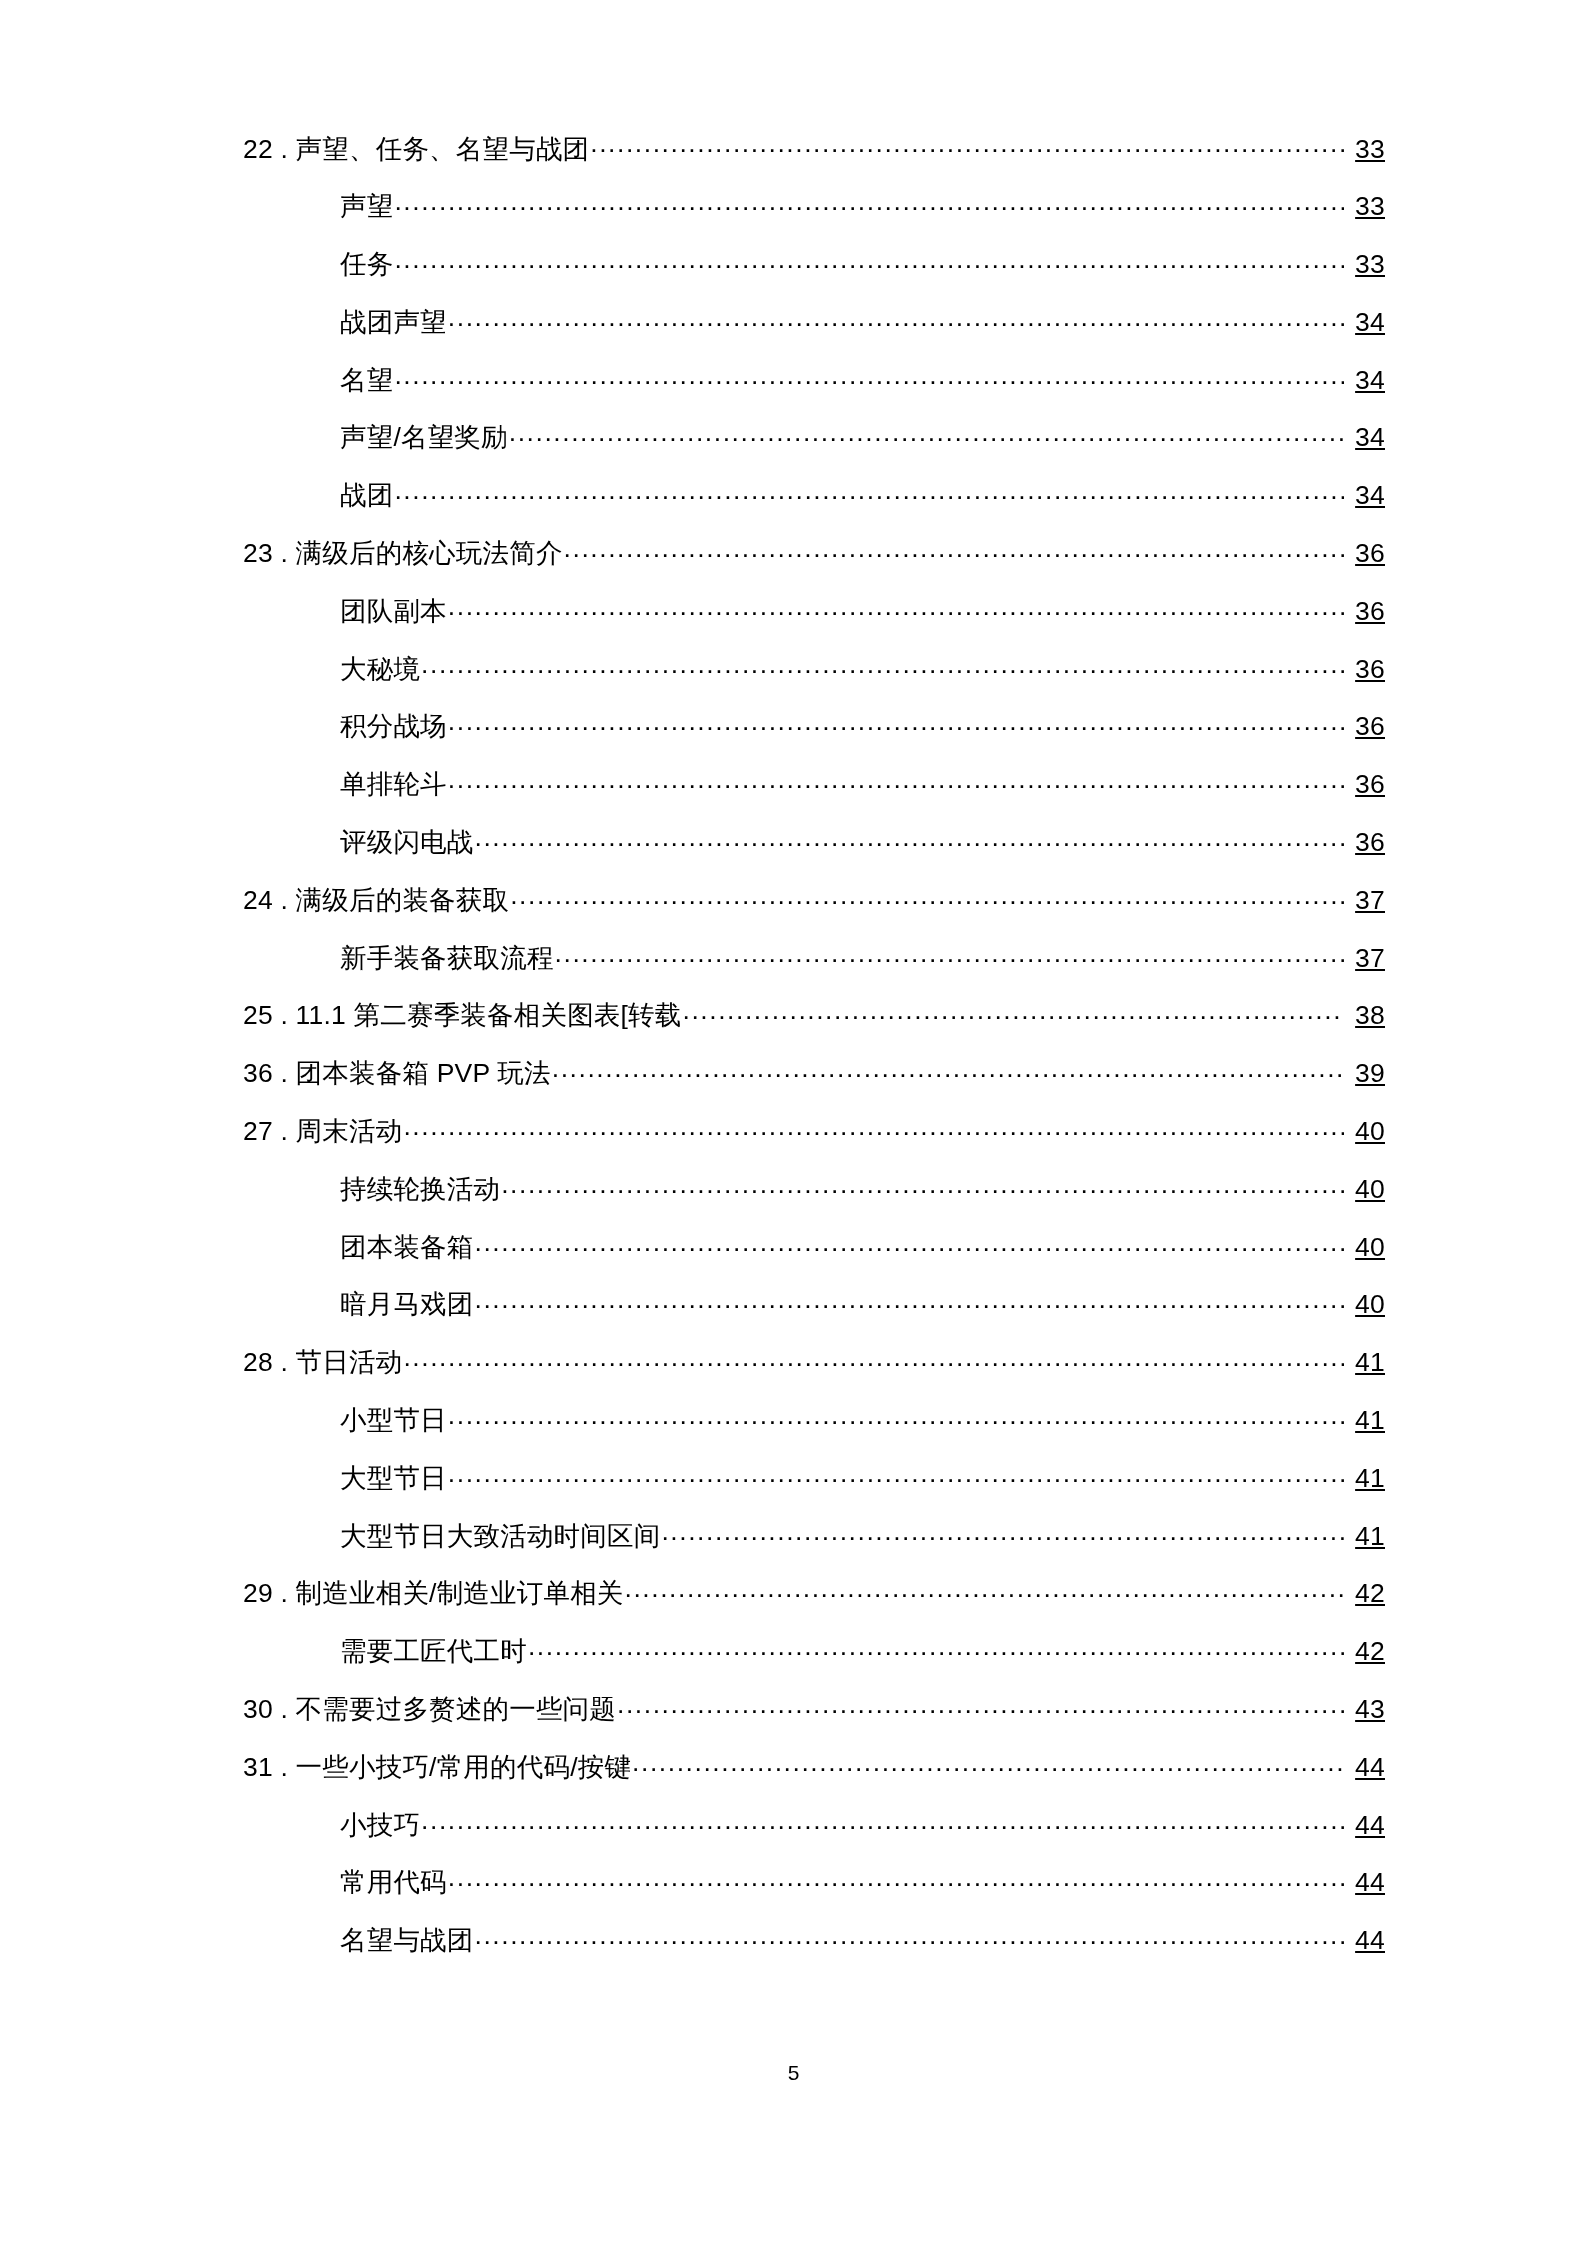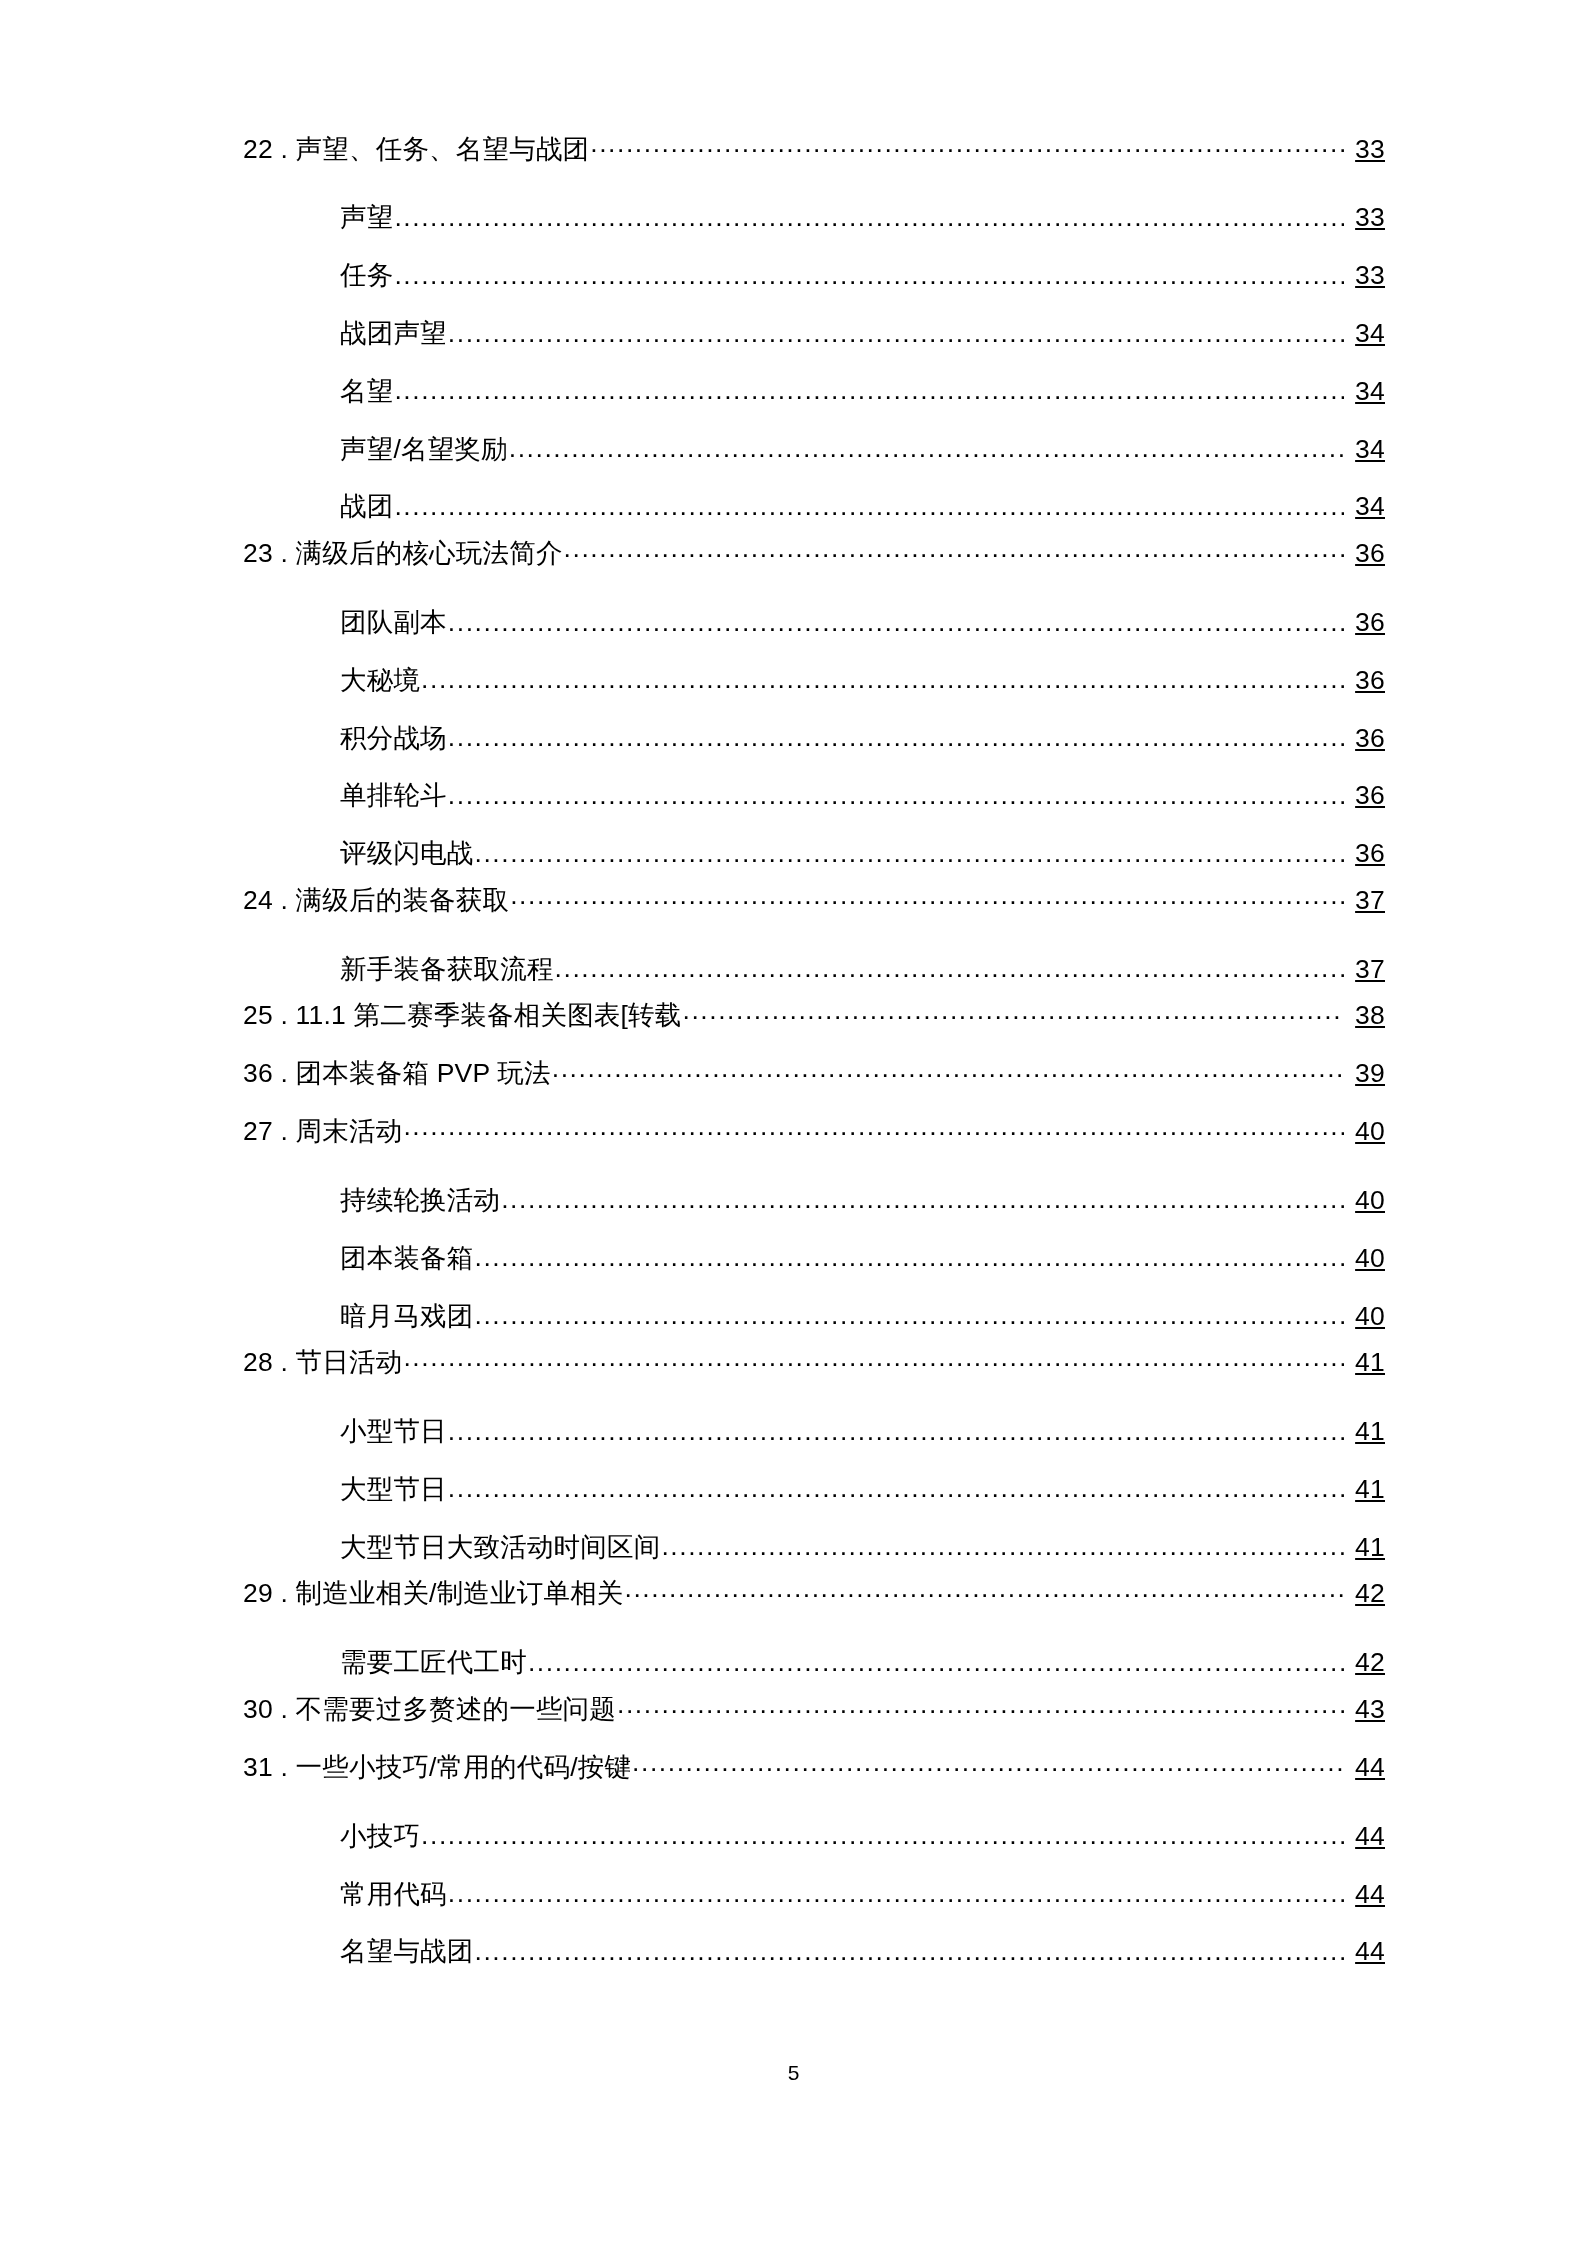--- a/index.html
+++ b/index.html
@@ -49,7 +49,6 @@
   }
   .toc-entry.level-2 {
     padding-left: 97px;
-    align-items: center;
   }
 
   .entry-num {

